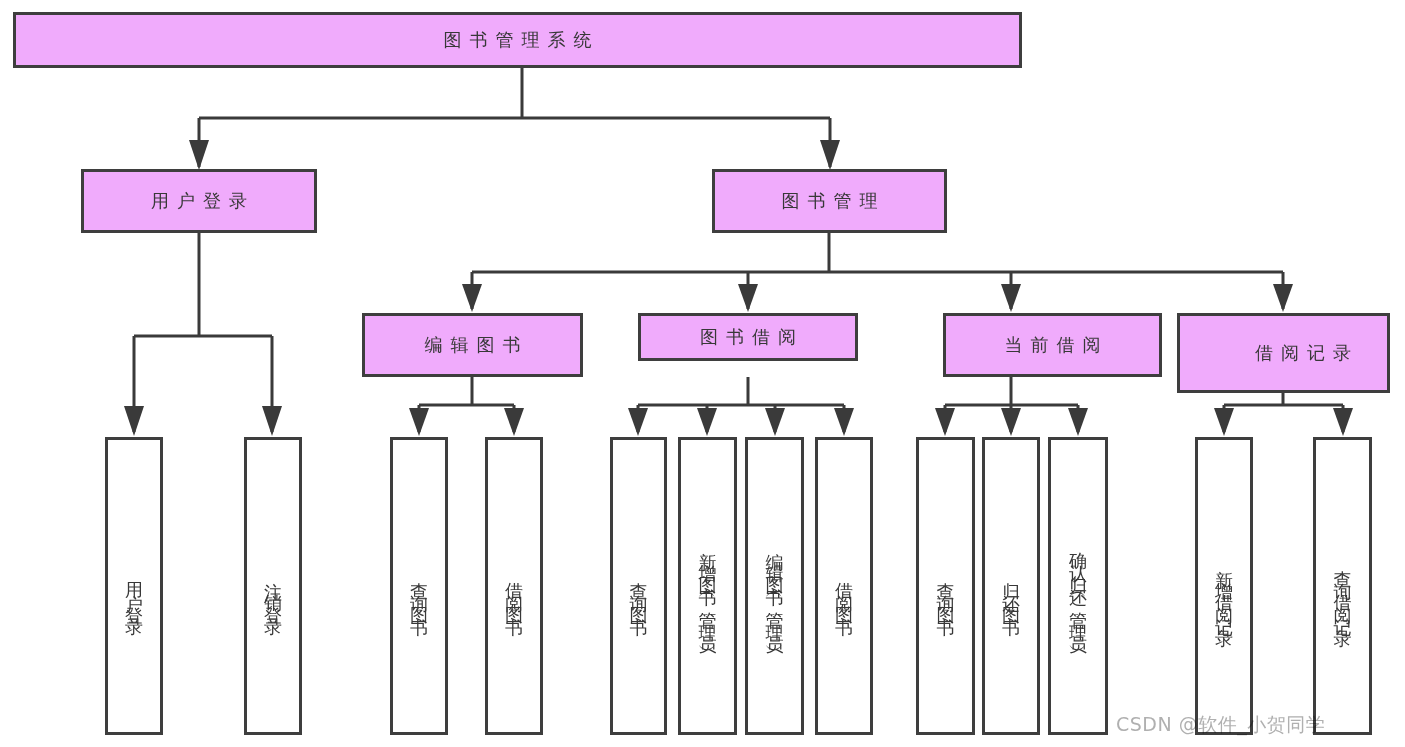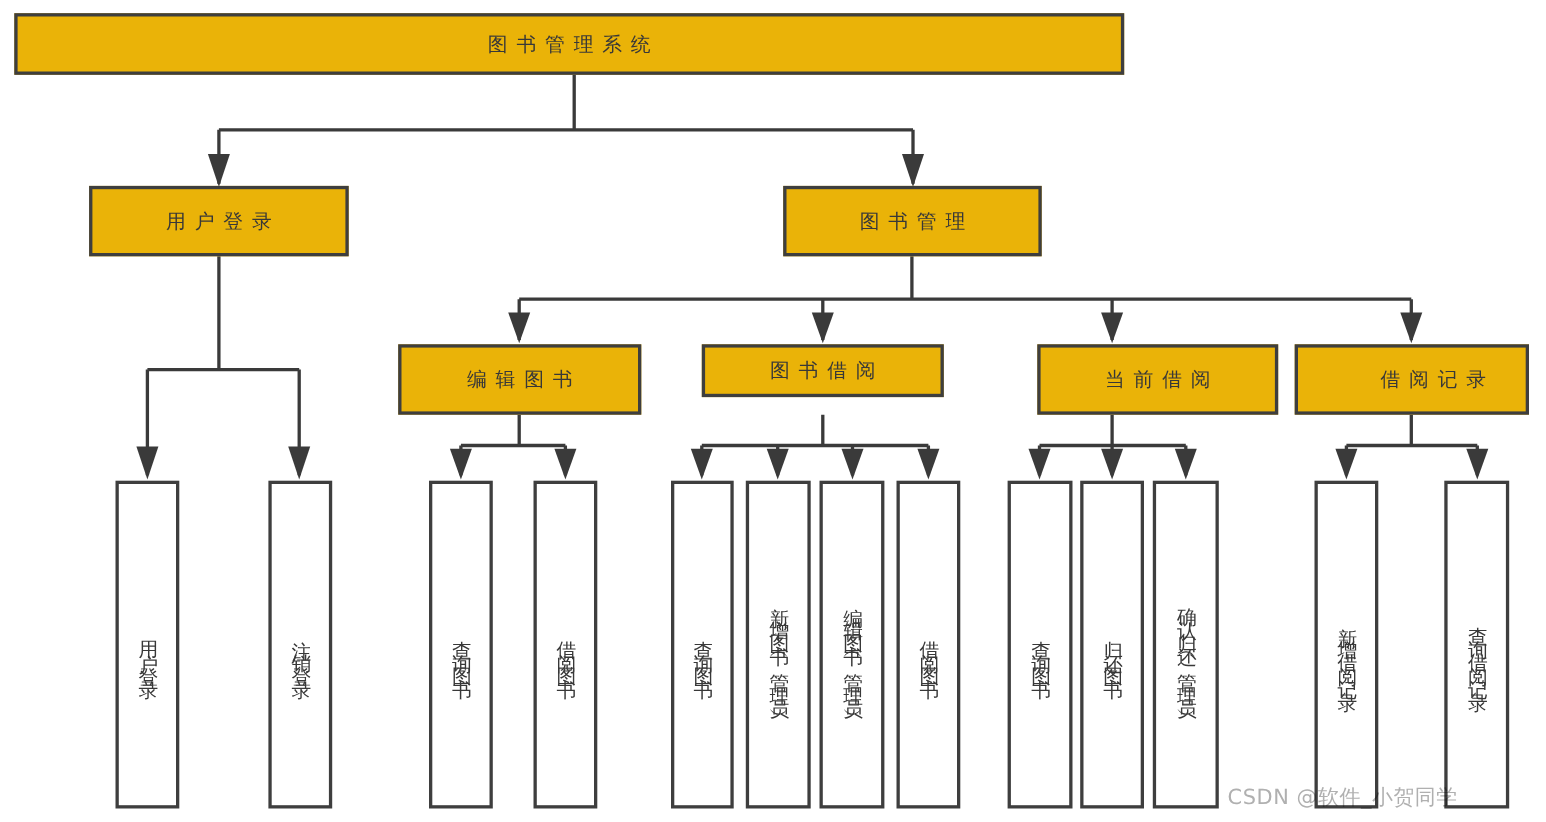--- a/index.html
+++ b/index.html
@@ -18,7 +18,7 @@
   .connectors path{stroke:var(--line);stroke-width:3;fill:none;}
   .connectors polygon{fill:var(--line);stroke:none;}
   .hbox{
-    position:absolute;box-sizing:border-box;background:#eab308;
+    position:absolute;box-sizing:border-box;background:#f0abfc;
     border:3px solid var(--box-border);
     display:flex;align-items:center;justify-content:center;
     font-size:18px;letter-spacing:8px;

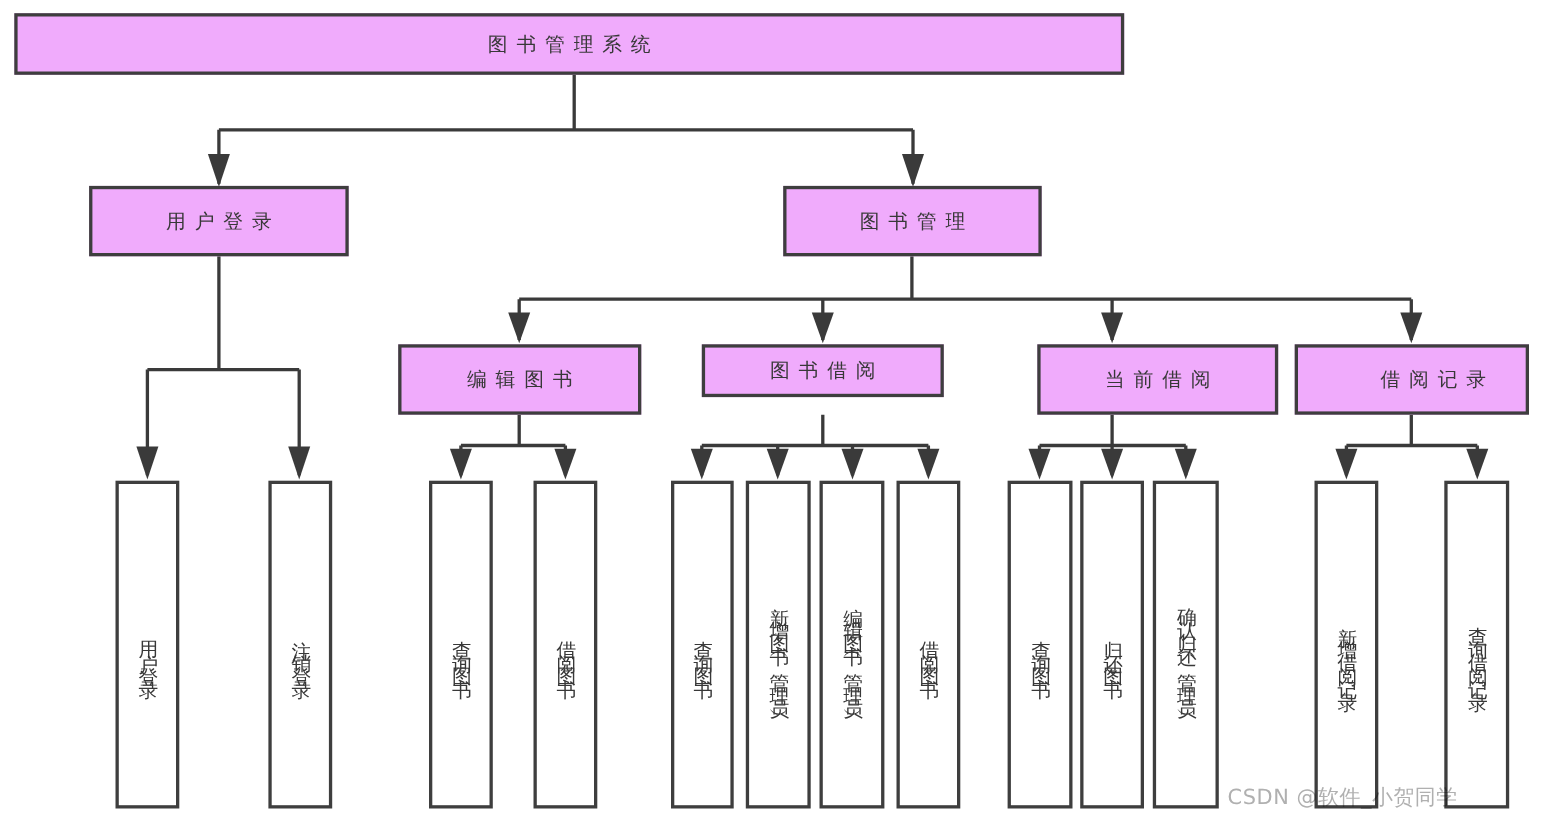--- a/index.html
+++ b/index.html
@@ -107,7 +107,7 @@
   <div class="hbox" style="left:902px;top:313px;width:219px;height:64px;margin-left:41px;">
     <span>当前借阅</span>
   </div>
-  <div class="hbox" style="left:1177px;top:313px;width:213px;height:64px;padding-left:39px;">
+  <div class="hbox" style="left:1177px;top:313px;width:213px;height:80px;padding-left:39px;">
     <span>借阅记录</span>
   </div>
 

